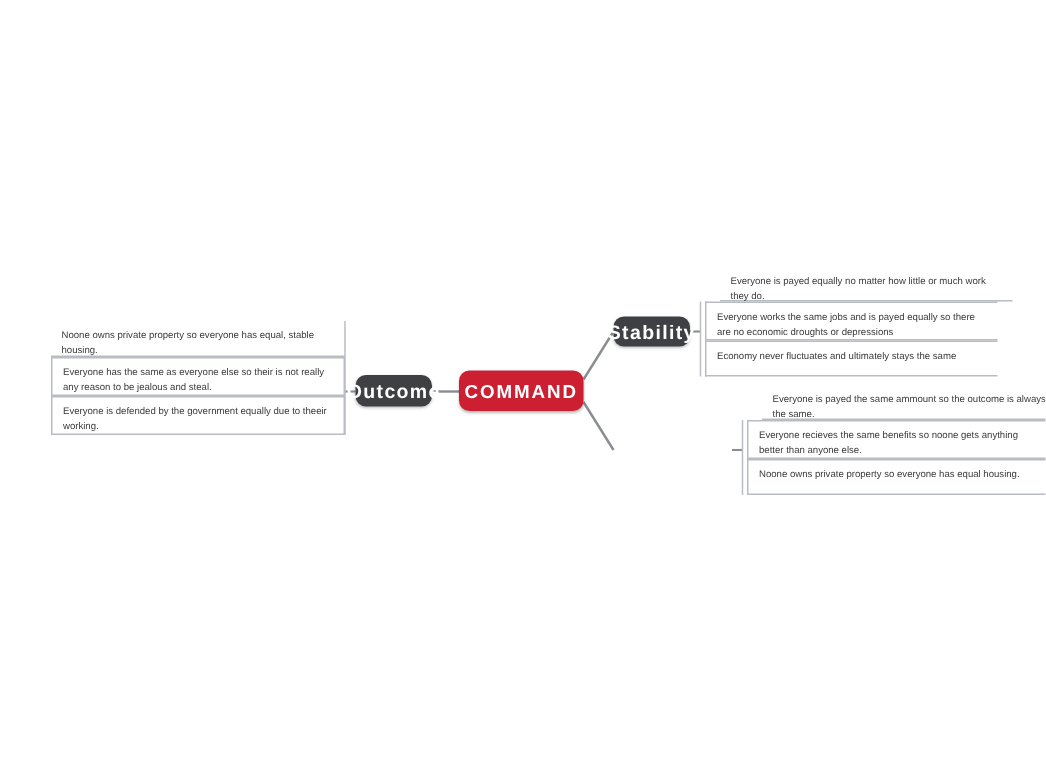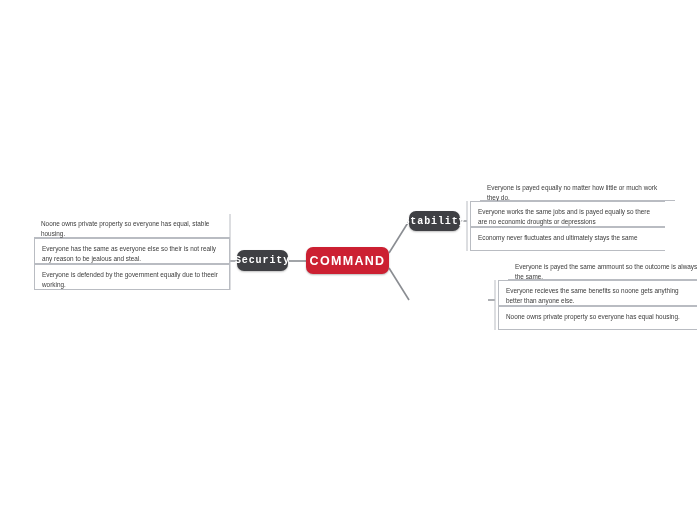--- a/index.html
+++ b/index.html
@@ -55,9 +55,8 @@
   .node-branch {
     background: #3f4044;
     font-weight: bold;
-    font-size: 10px;
+    font-size: 13px;
     box-shadow: 0 1px 2px rgba(0,0,0,0.25);
-    font-family: Liberation Mono, monospace;
   }
 
   #node-command { left: 306px; top: 247px; width: 83px;  height: 27px; }

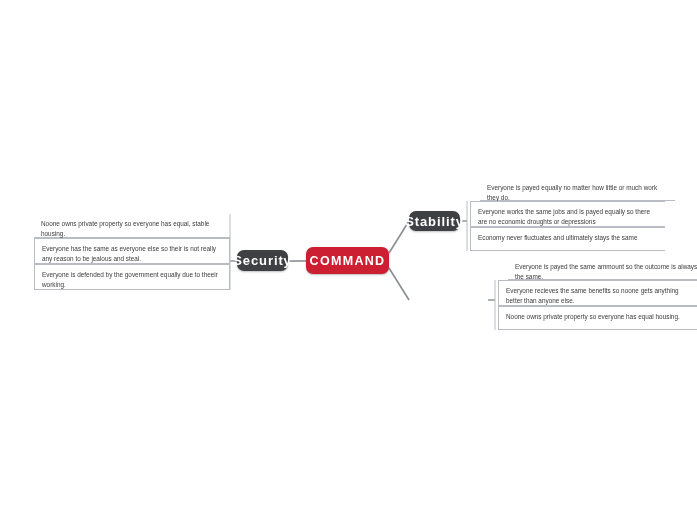--- a/index.html
+++ b/index.html
@@ -139,7 +139,7 @@
 
   <div id="node-command" class="node node-root">COMMAND</div>
 
-  <div id="node-security" class="node node-branch">Security</div>
+  <div id="node-security" class="node node-branch">Outcome</div>
 
   <div class="grp-security">
     <div id="sec-leaf-0" class="leaf rule-only">Noone owns private property so everyone has equal, stable housing.</div>

